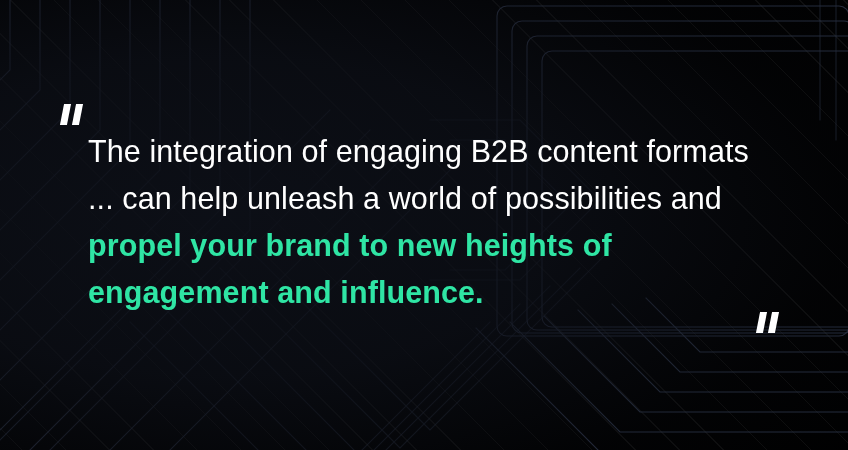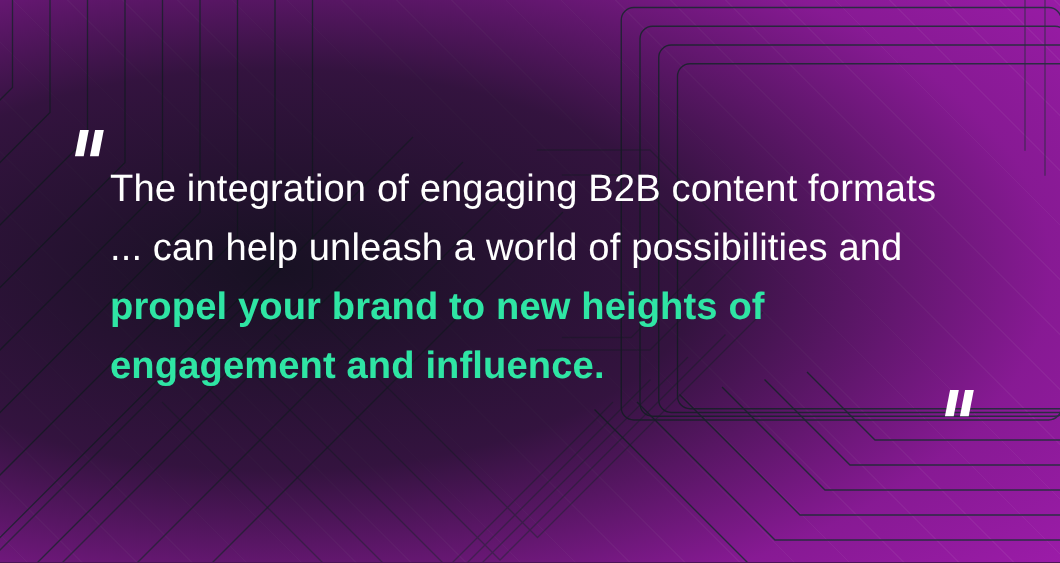--- a/index.html
+++ b/index.html
@@ -13,7 +13,7 @@
     width: 848px;
     height: 450px;
     overflow: hidden;
-    background: #a21caf;
+    background: #000000;
     font-family: "Liberation Sans", sans-serif;
   }
 

